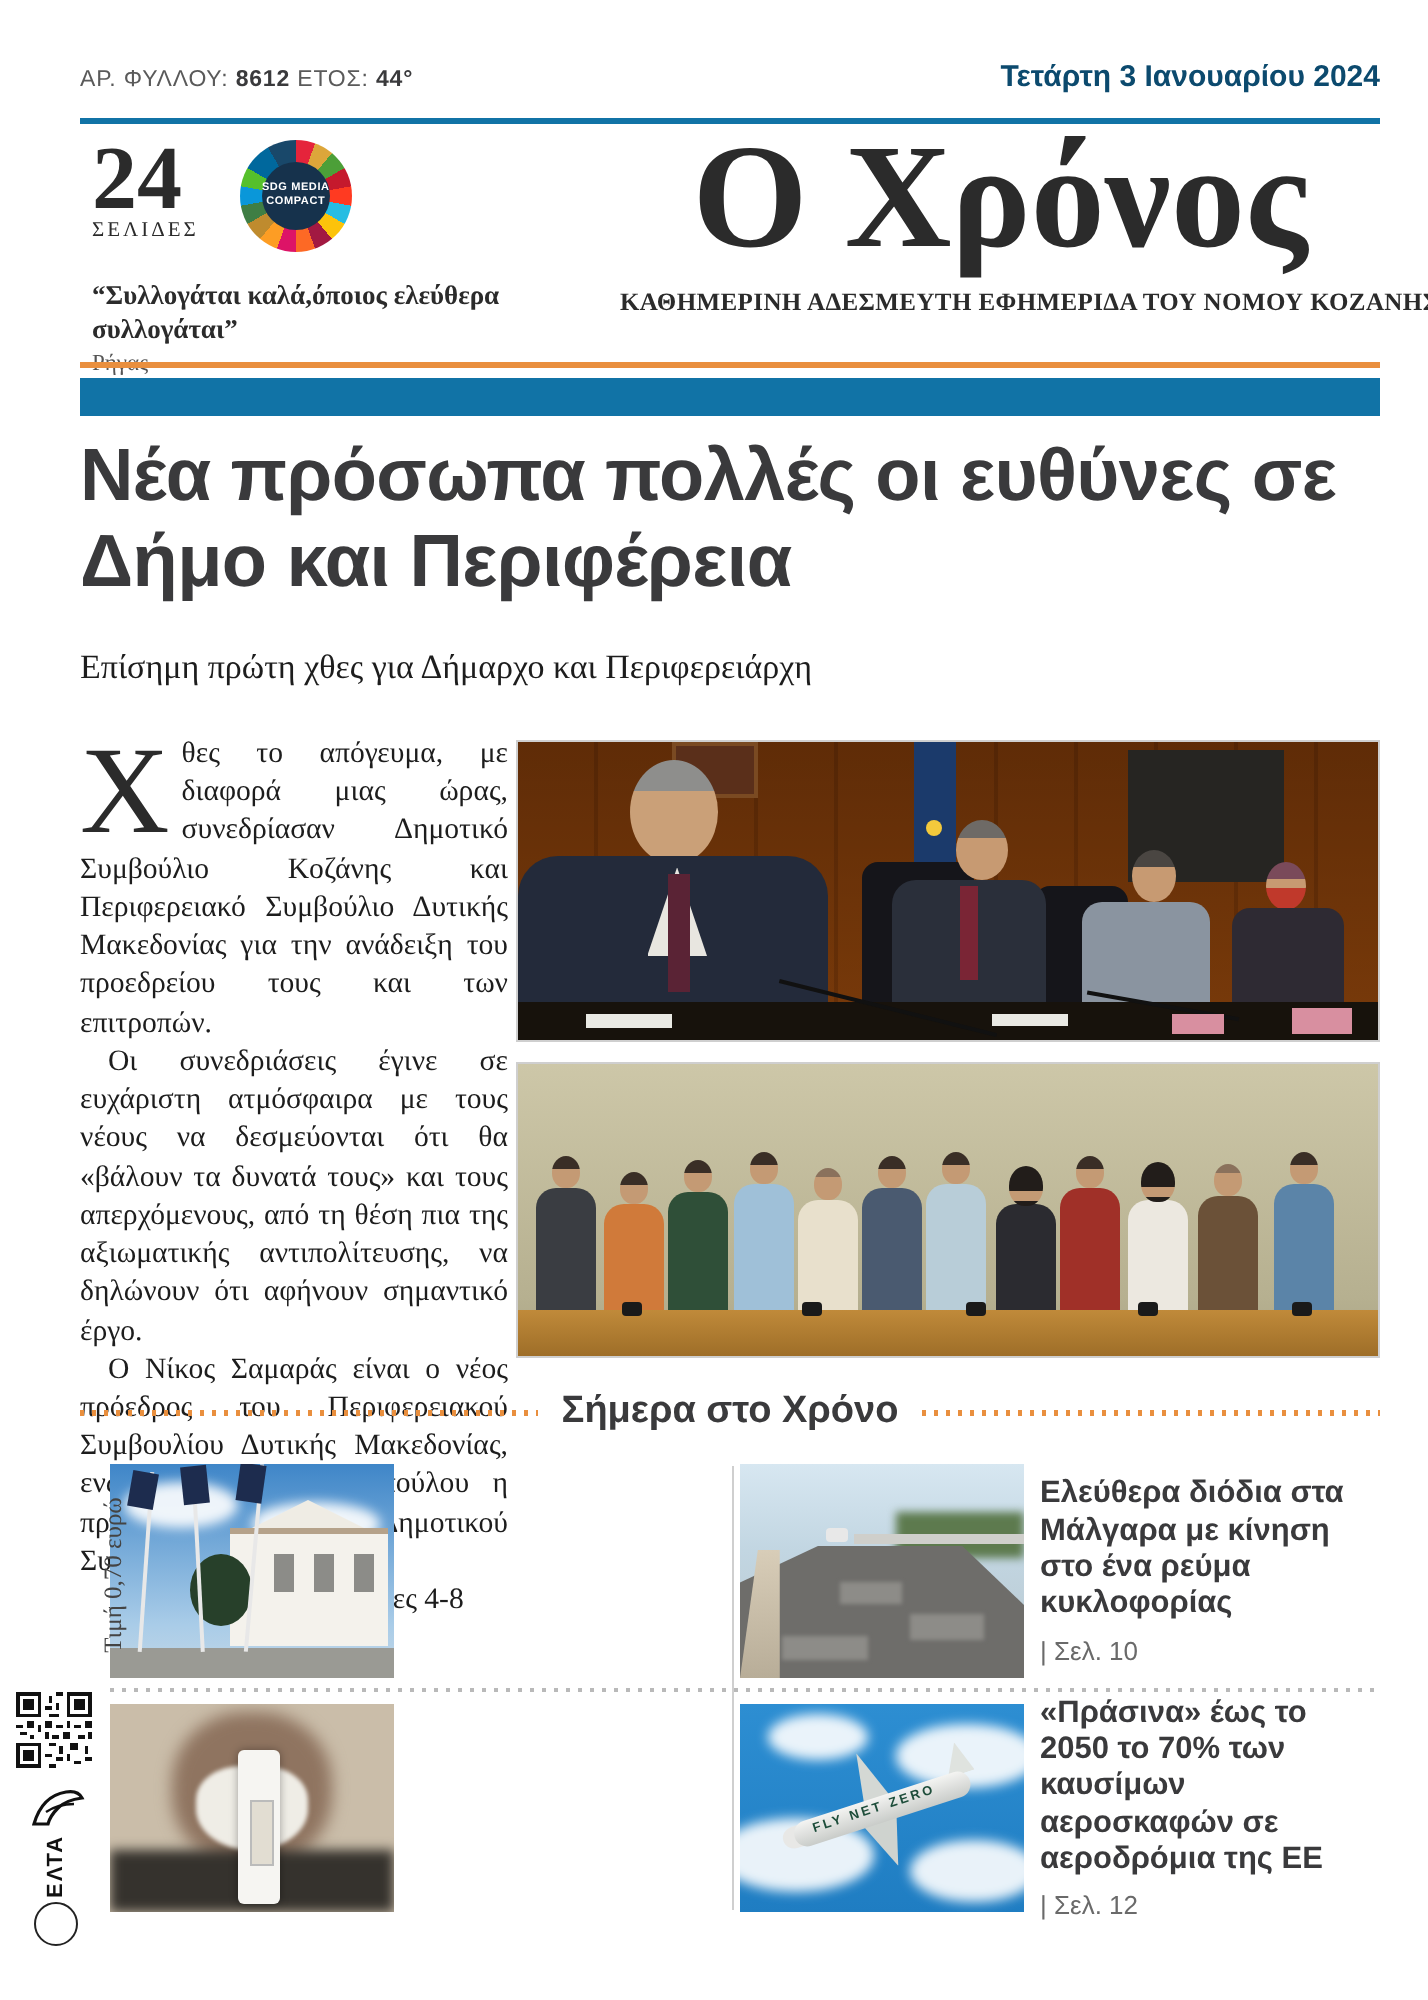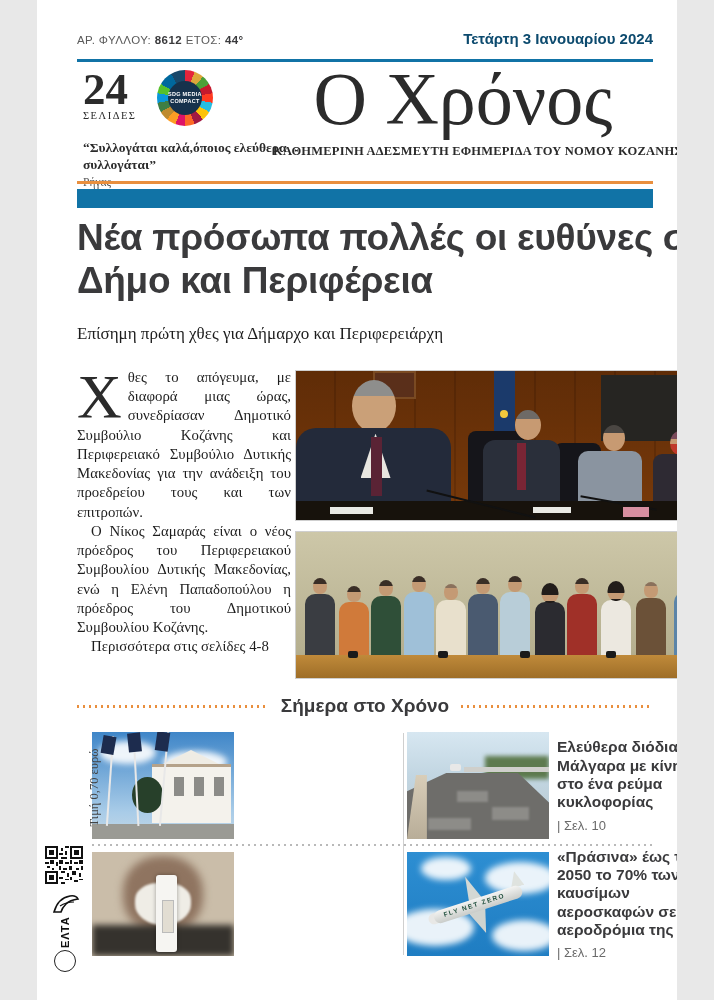--- a/index.html
+++ b/index.html
@@ -3,7 +3,7 @@
 <meta charset="utf-8">
 <style>
   html,body{margin:0;padding:0;background:#e8e8e8;}
-  .page{position:relative;width:640px;height:1000px;background:#ffffff;margin:0 auto;
+  .page{position:relative;width:714px;height:1000px;background:#ffffff;margin:0 auto;
         overflow:hidden;font-family:"Liberation Sans",sans-serif;color:#1d1d1d;}
   
   .top-row{position:absolute;left:40px;right:24px;top:30px;display:flex;

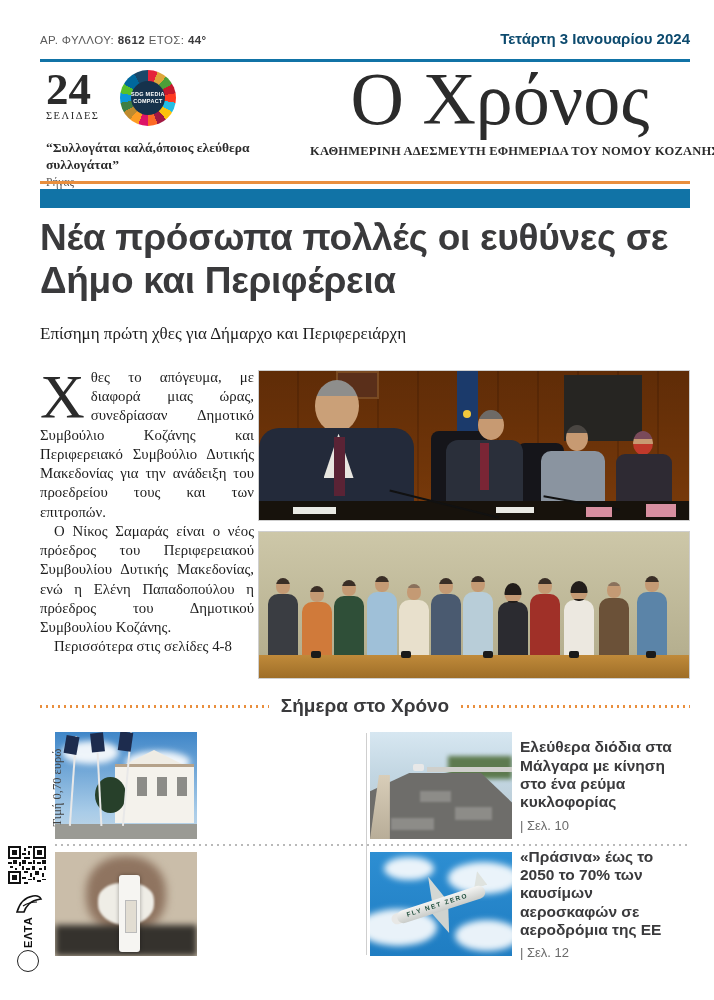--- a/index.html
+++ b/index.html
@@ -33,7 +33,7 @@
          color:#2b2b2b;margin-top:14px;line-height:1.25;}
   .quote-author{font-family:"Liberation Serif",serif;font-size:11.5px;color:#555;margin-top:2px;}
   .mast-right{position:absolute;right:24px;top:62px;width:380px;text-align:center;}
-  .paper-title{font-family:"Liberation Serif",serif;font-weight:normal;font-size:74px;
+  .paper-title{font-family:"Liberation Serif",serif;font-weight:bold;font-size:74px;
                color:#2b2b2b;line-height:1;white-space:nowrap;}
   .paper-subtitle{font-family:"Liberation Serif",serif;font-weight:bold;font-size:12.5px;
                   color:#2b2b2b;margin-top:8px;white-space:nowrap;letter-spacing:.2px;}

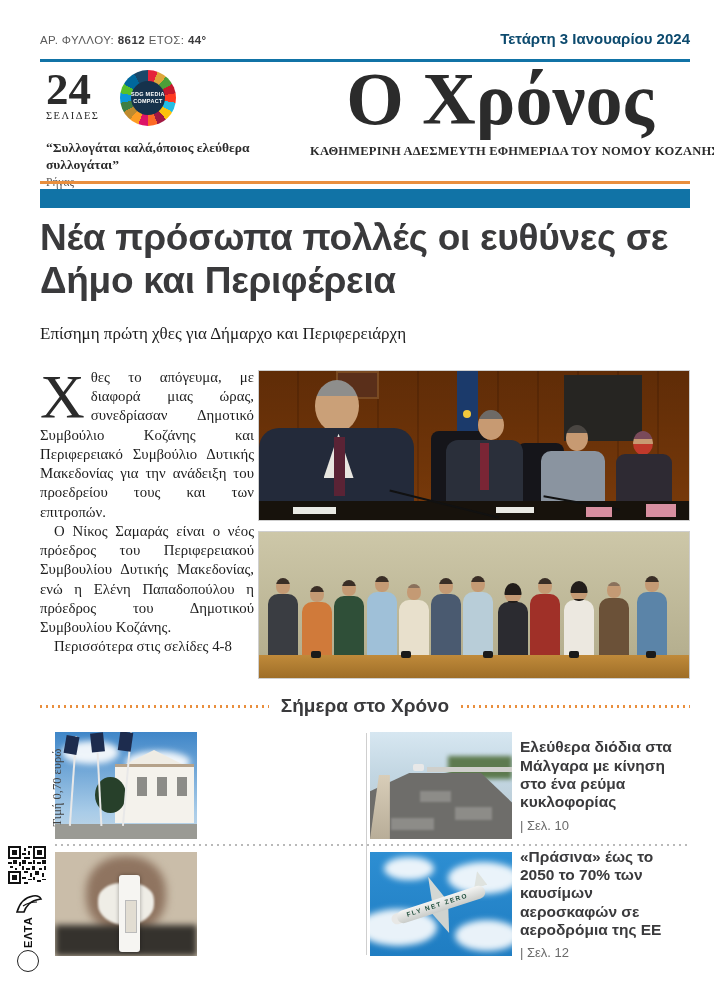--- a/index.html
+++ b/index.html
@@ -188,6 +188,7 @@
 
   <div class="body-col">
     <p><span class="dropcap">Χ</span><span>θες το απόγευμα, με διαφορά μιας ώρας, συνεδρίασαν Δημοτικό Συμβούλιο Κοζάνης και Περιφερειακό Συμβούλιο Δυτικής Μακεδονίας για την ανάδειξη του προεδρείου τους και των επιτροπών.</span></p>
+    <p class="ind">Οι συνεδριάσεις έγινε σε ευχάριστη ατμόσφαιρα με τους νέους να δεσμεύονται ότι θα «βάλουν τα δυνατά τους» και τους απερχόμενους, από τη θέση πια της αξιωματικής αντιπολίτευσης, να δηλώνουν ότι αφήνουν σημαντικό έργο.</p>
     <p class="ind">Ο Νίκος Σαμαράς είναι ο νέος πρόεδρος του Περιφερειακού Συμβουλίου Δυτικής Μακεδονίας, ενώ η Ελένη Παπαδοπούλου η πρόεδρος του Δημοτικού Συμβουλίου Κοζάνης.</p>
     <p class="more-line">Περισσότερα στις σελίδες 4-8</p>
   </div>

